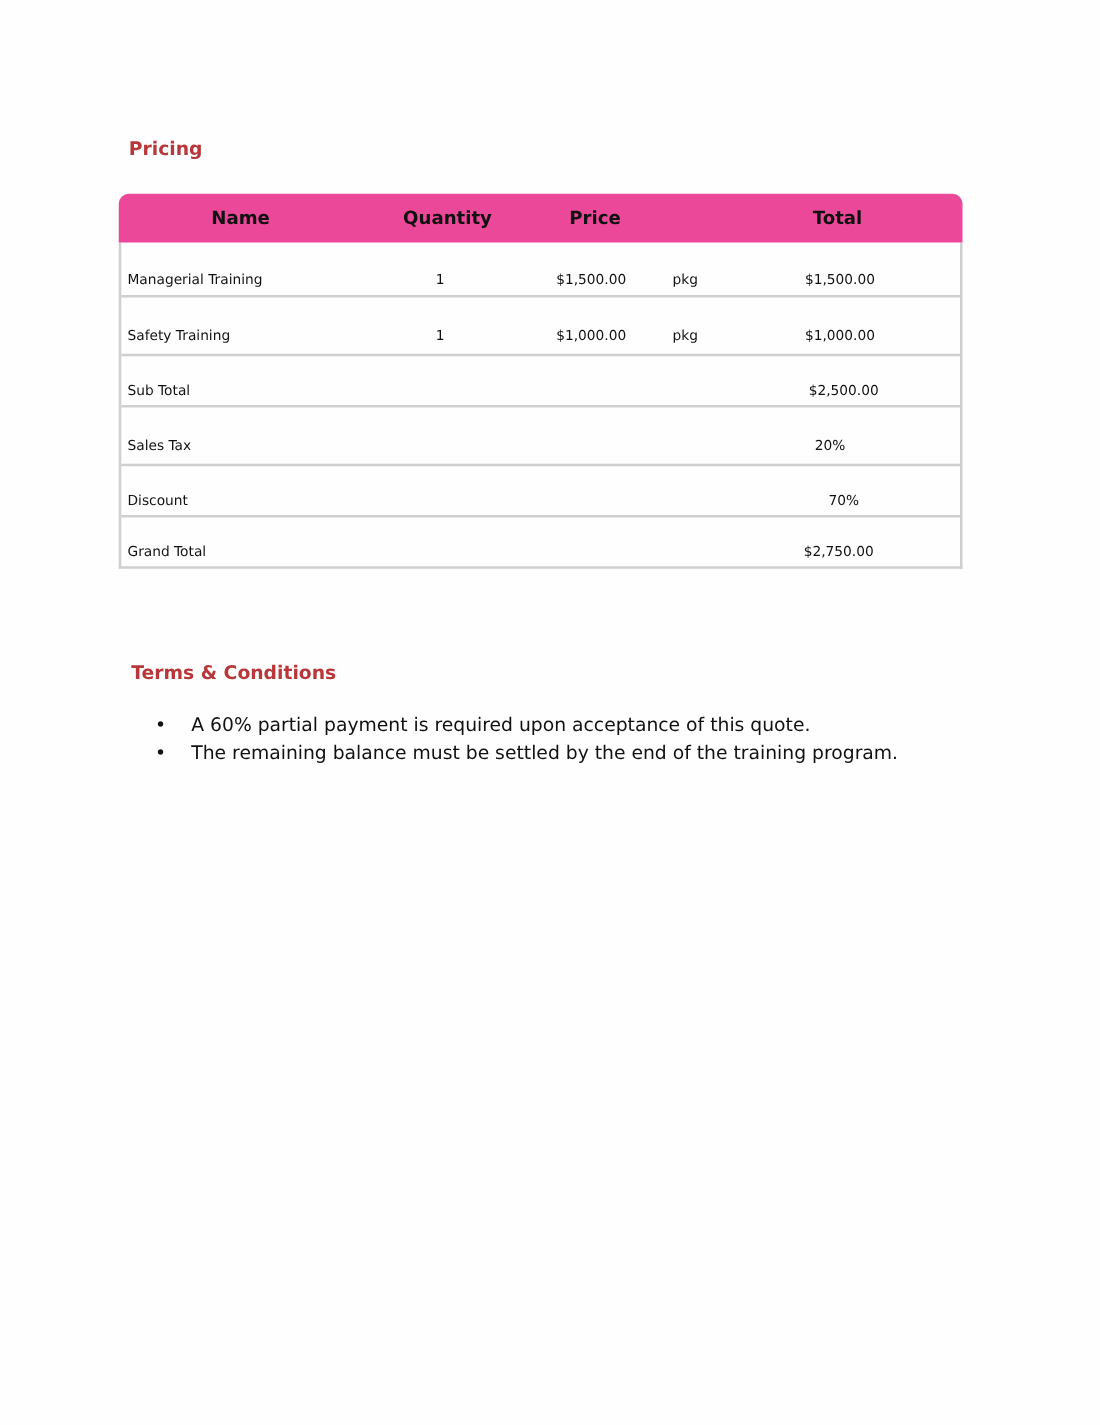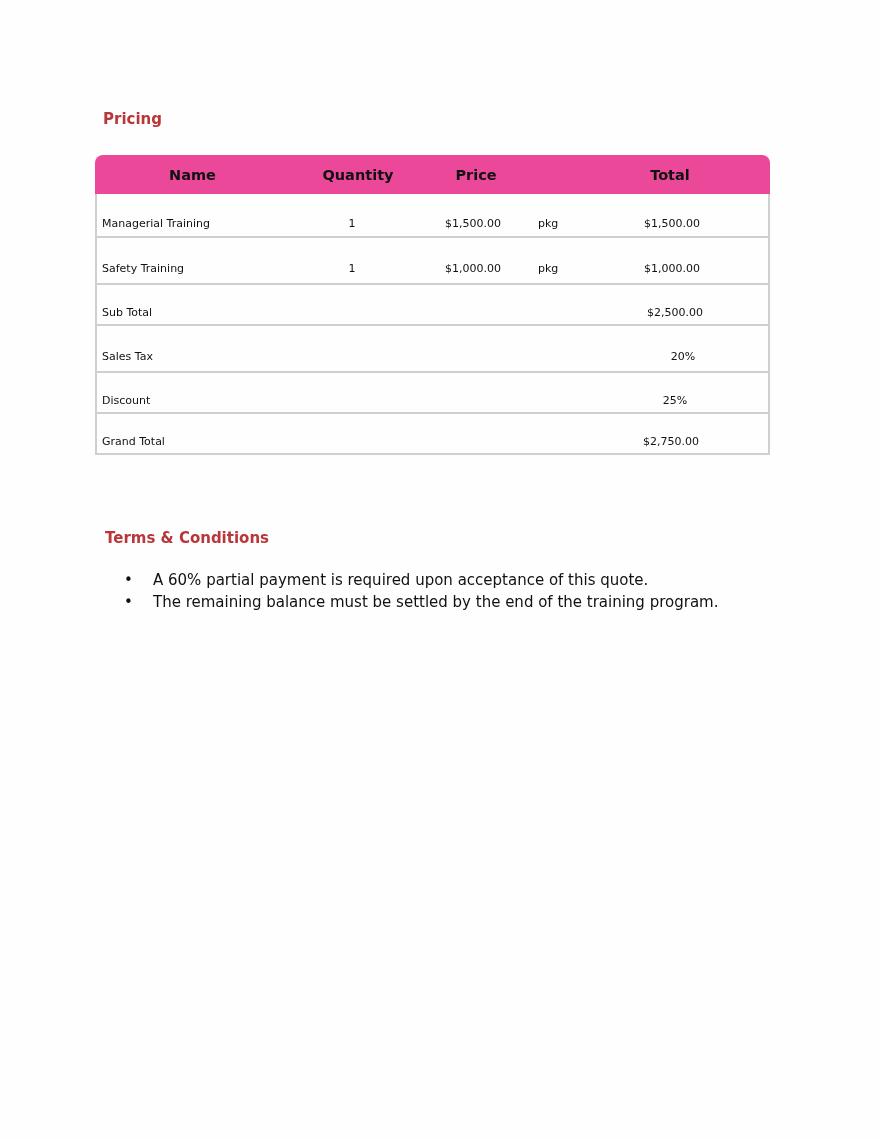--- a/index.html
+++ b/index.html
@@ -137,7 +137,7 @@
     </div>
     <div class="tr" style="height:47px">
       <div class="td col-name">Sales Tax</div>
-      <div class="td col-total center" style="left:536px">20%</div>
+      <div class="td col-total center" style="left:517px">20%</div>
     </div>
     <div class="tr" style="height:41px">
       <div class="td col-name">Discount</div>

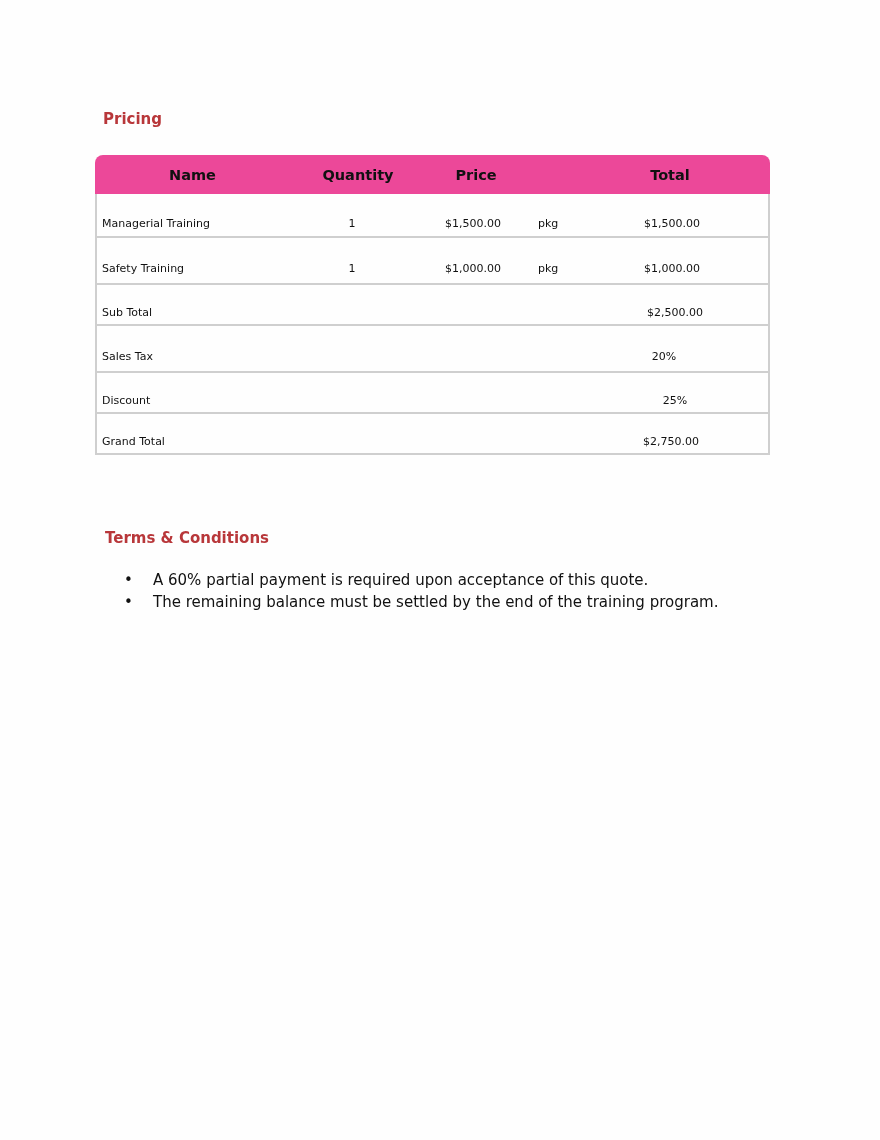--- a/index.html
+++ b/index.html
@@ -141,7 +141,7 @@
     </div>
     <div class="tr" style="height:41px">
       <div class="td col-name">Discount</div>
-      <div class="td col-total center" style="left:528px">25%</div>
+      <div class="td col-total center" style="left:528px">70%</div>
     </div>
     <div class="tr" style="height:41px">
       <div class="td col-name">Grand Total</div>

